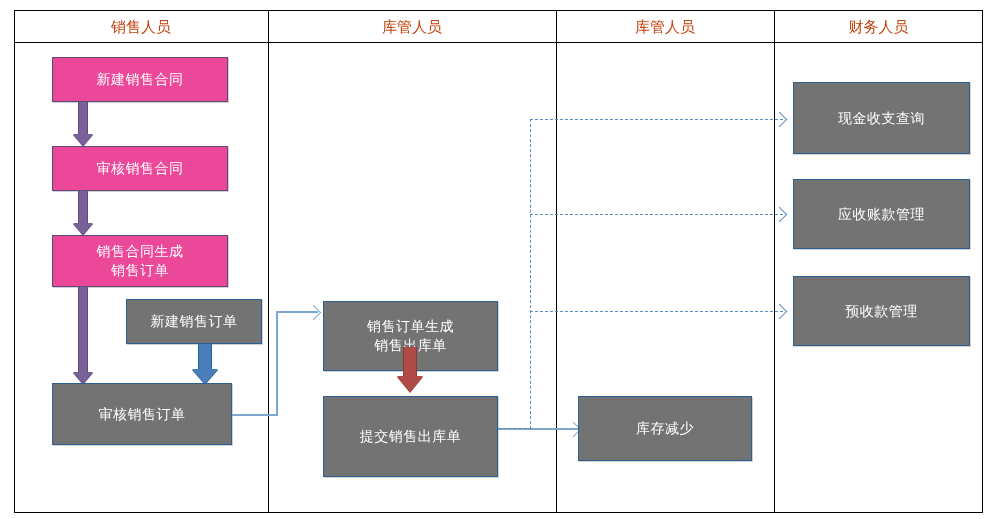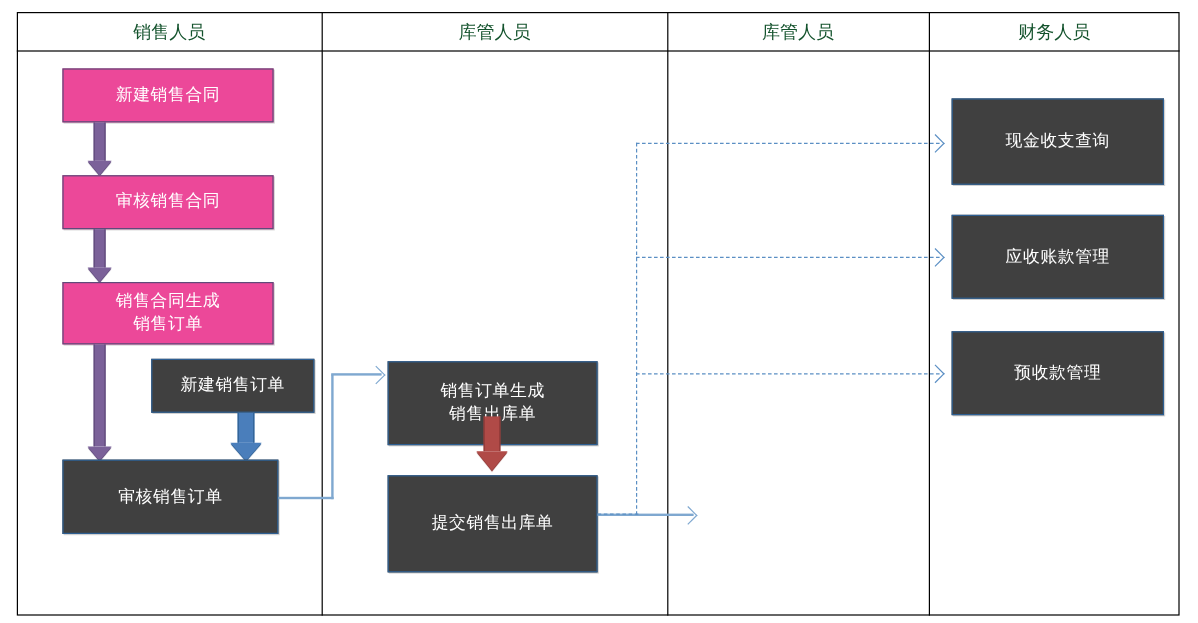--- a/index.html
+++ b/index.html
@@ -14,7 +14,7 @@
   .vrule{position:absolute;top:10px;width:0;height:503px;border-left:1.5px solid #000;}
 
   .lane-title{position:absolute;top:12px;height:30px;line-height:30px;
-              text-align:center;font-size:15px;color:#14532d;}
+              text-align:center;font-size:15px;color:#c2410c;}
 
   
   .node{position:absolute;box-sizing:border-box;display:flex;align-items:center;

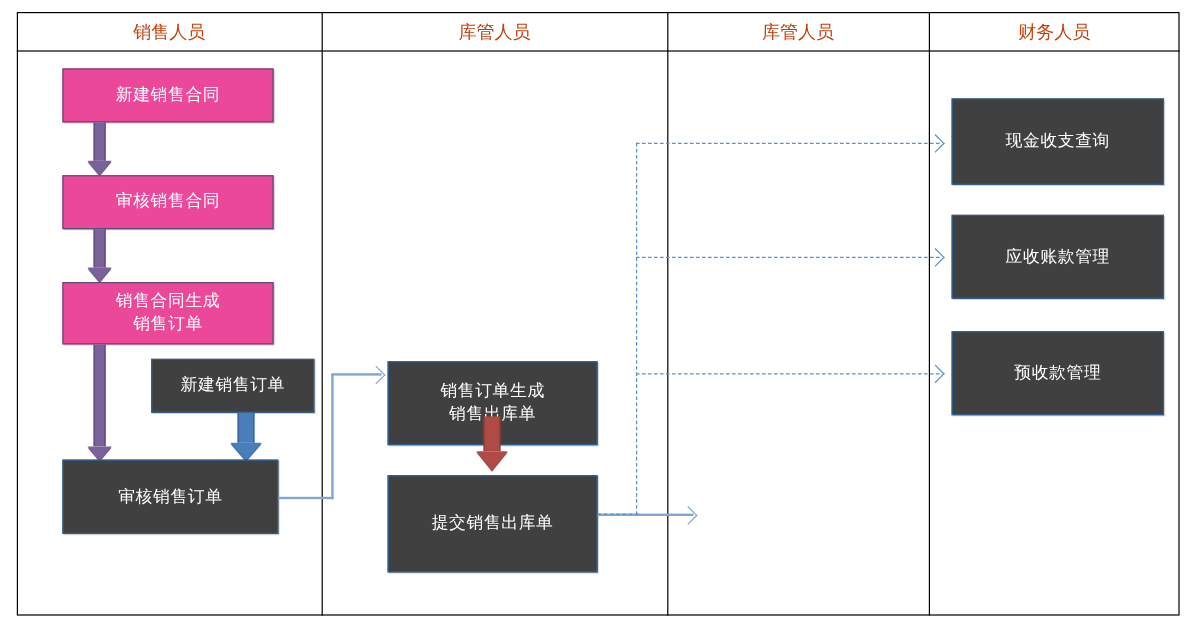--- a/index.html
+++ b/index.html
@@ -22,7 +22,7 @@
         line-height:1.35;letter-spacing:.5px;}
   .node.purple{background:#ec4899;border:1.5px solid #5f4a7a;
                box-shadow:1px 1px 0 rgba(0,0,0,.18);}
-  .node.blue{background:#404040;border:1.5px solid #2e5f92;
+  .node.blue{background:#737373;border:1.5px solid #2e5f92;
              box-shadow:1px 1px 0 rgba(0,0,0,.18);}
   .node span{display:block;}
 

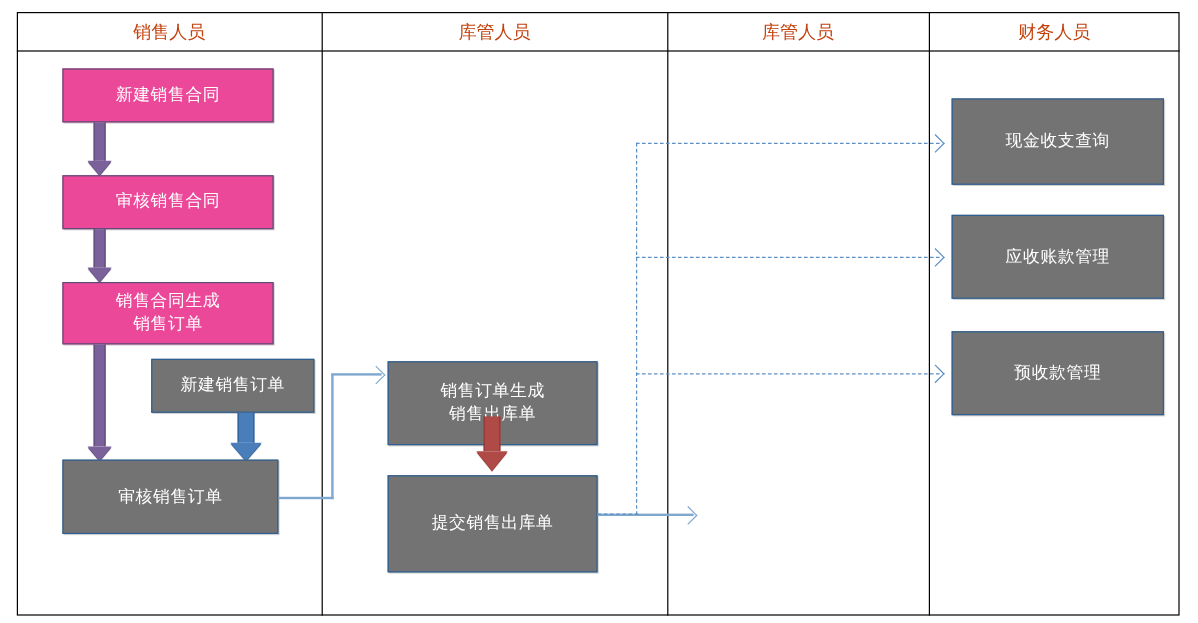--- a/index.html
+++ b/index.html
@@ -131,6 +131,9 @@
   <div class="ln h" style="left:498px;top:428px;width:80px;"></div>
   <div class="vhead solid" style="left:568px;top:424px;"></div>
 
+  <div class="node blue" style="left:578px;top:396px;width:174px;height:65px;">
+    <span>库存减少</span>
+  </div>
 
   <div class="dln v" style="left:530px;top:119px;height:310px;"></div>
 

